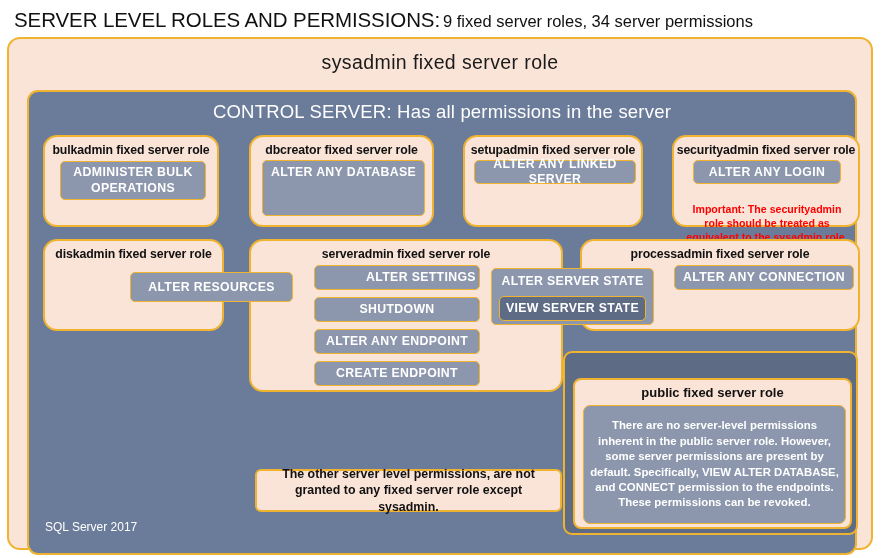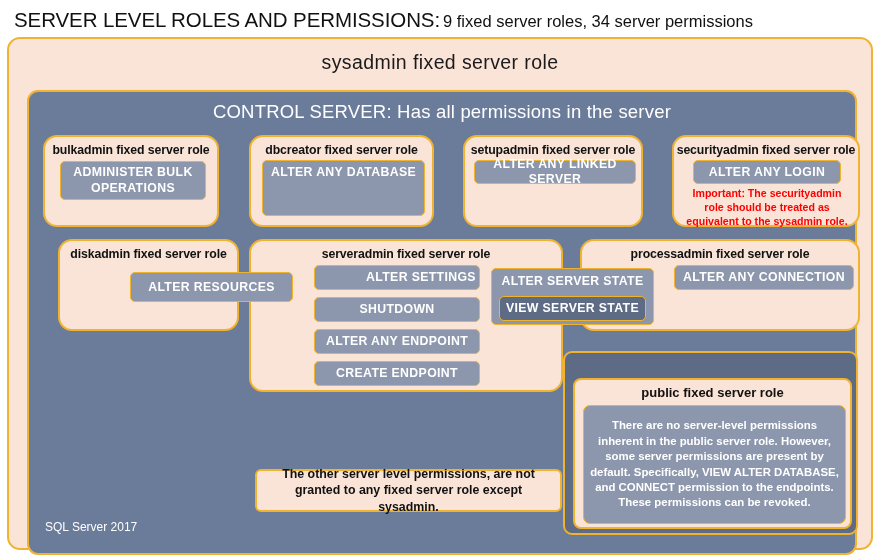--- a/index.html
+++ b/index.html
@@ -141,6 +141,7 @@
     font-weight: bold;
     text-align: center;
     line-height: 1.32;
+    margin-top: 16px;
   }
 
   

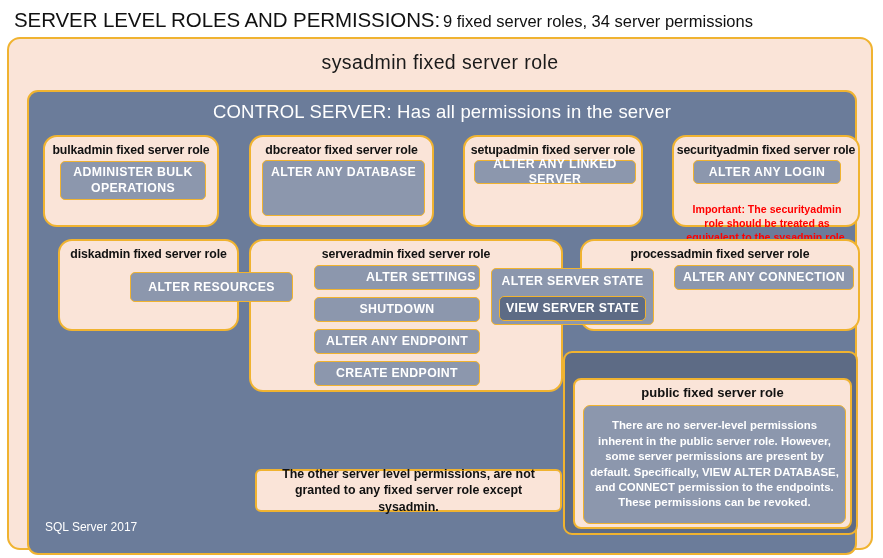--- a/index.html
+++ b/index.html
@@ -266,7 +266,7 @@
       <div class="note-red" style="left:8px; top:50px; width:170px;">Important:  The securityadmin role should  be treated as equivalent to the sysadmin role.</div>
     </div>
 
-    <div class="role-card" style="left:29px; top:147px; width:181px; height:92px;">
+    <div class="role-card" style="left:14px; top:147px; width:181px; height:92px;">
       <div class="role-card-title">diskadmin  fixed server role</div>
     </div>
 

